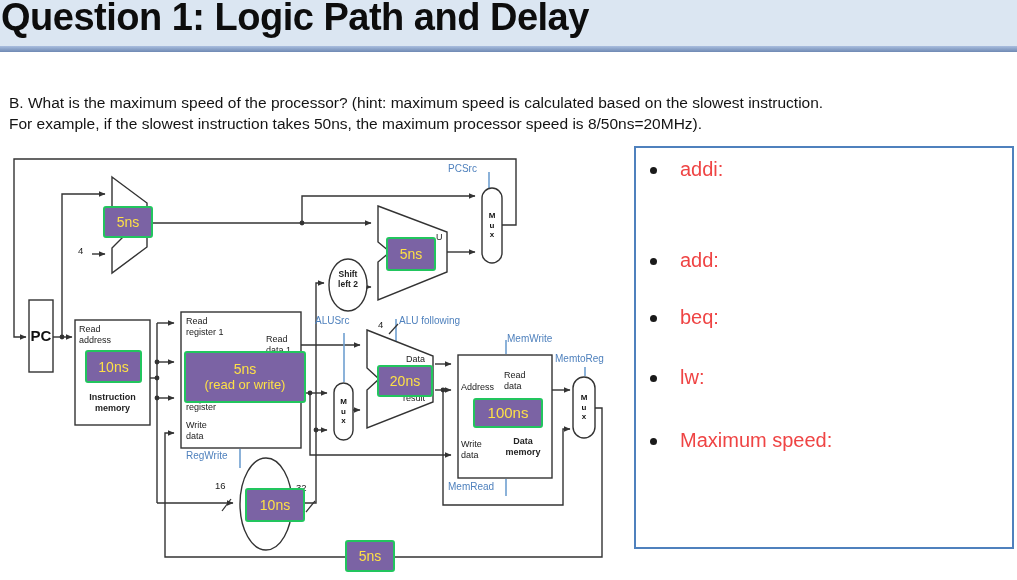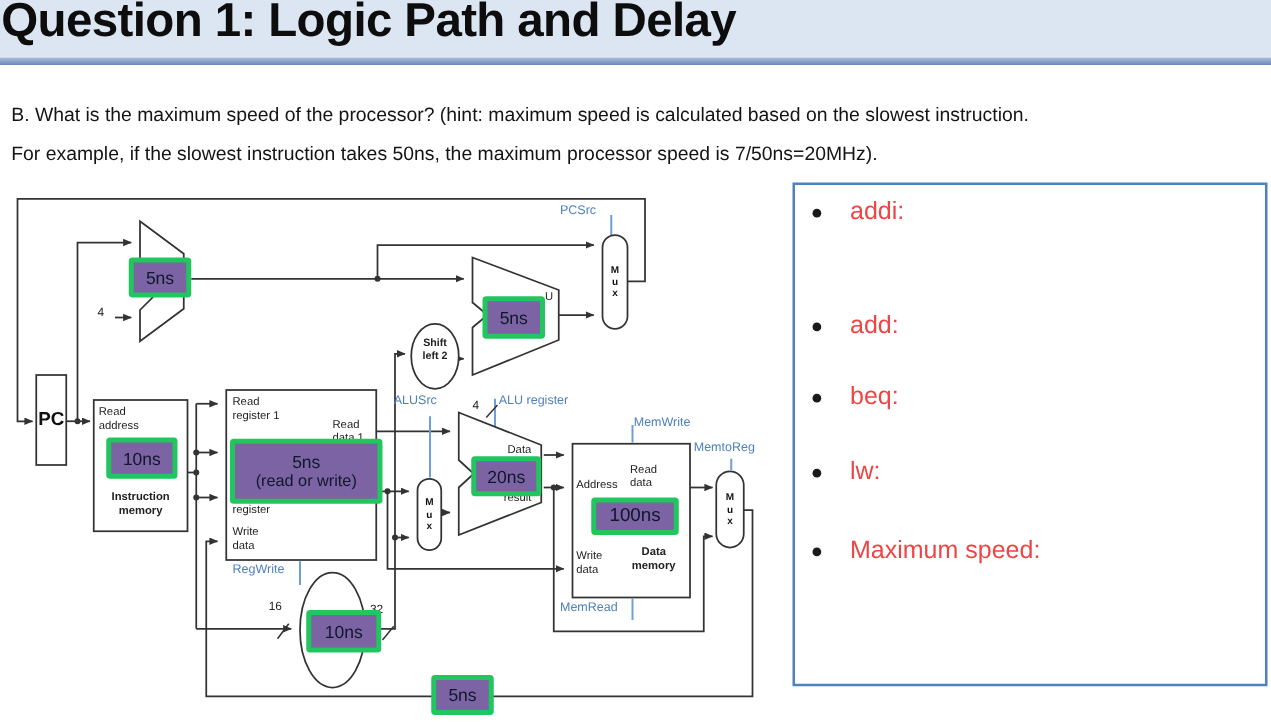--- a/index.html
+++ b/index.html
@@ -39,7 +39,7 @@
   </div>
   <div id="titlerule"></div>
 
-  <div class="bodyline" style="top:84px">B. What is the maximum speed of the processor? (hint: maximum speed is calculated based on the slowest instruction.</div>
+  <div class="bodyline" style="top:94px">B. What is the maximum speed of the processor? (hint: maximum speed is calculated based on the slowest instruction.</div>
   <div class="bodyline" style="top:115px">For example, if the slowest instruction takes 50ns, the maximum processor speed is 7/50ns=20MHz).</div>
 
   <div id="diagram">

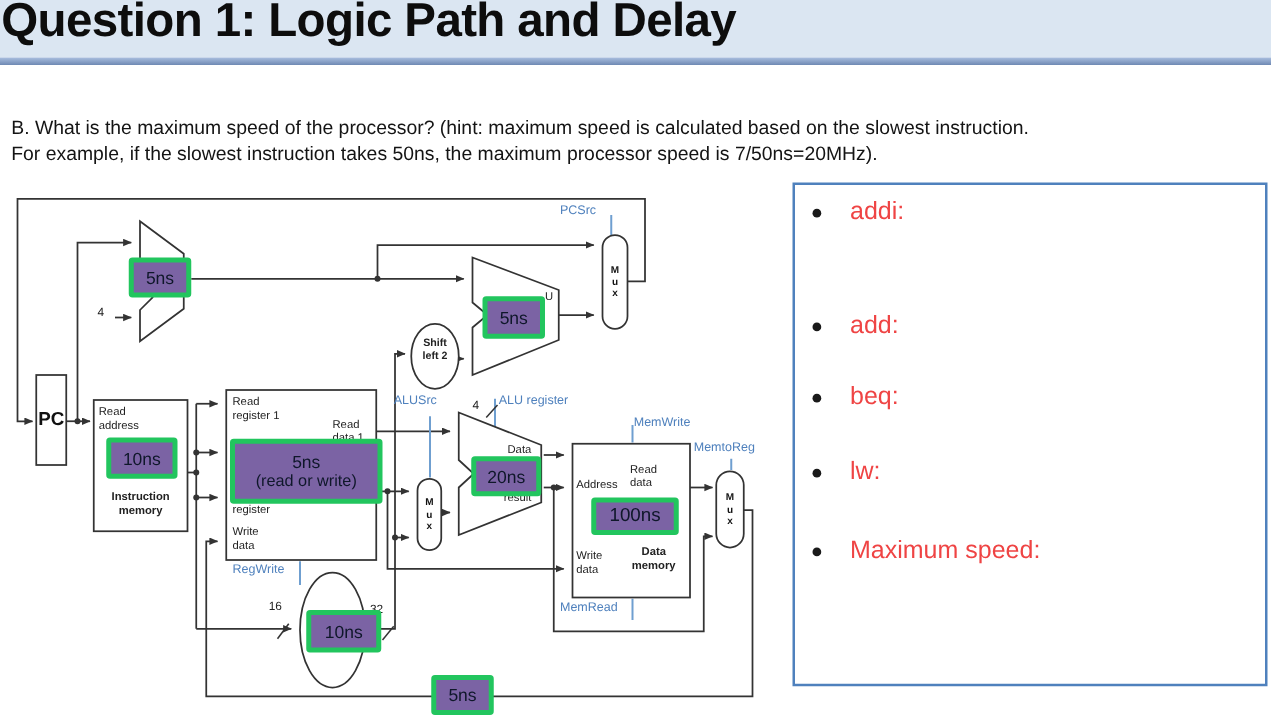--- a/index.html
+++ b/index.html
@@ -40,7 +40,7 @@
   <div id="titlerule"></div>
 
   <div class="bodyline" style="top:94px">B. What is the maximum speed of the processor? (hint: maximum speed is calculated based on the slowest instruction.</div>
-  <div class="bodyline" style="top:115px">For example, if the slowest instruction takes 50ns, the maximum processor speed is 7/50ns=20MHz).</div>
+  <div class="bodyline" style="top:115px">For example, if the slowest instruction takes 50ns, the maximum processor speed is 8/50ns=20MHz).</div>
 
   <div id="diagram">
 

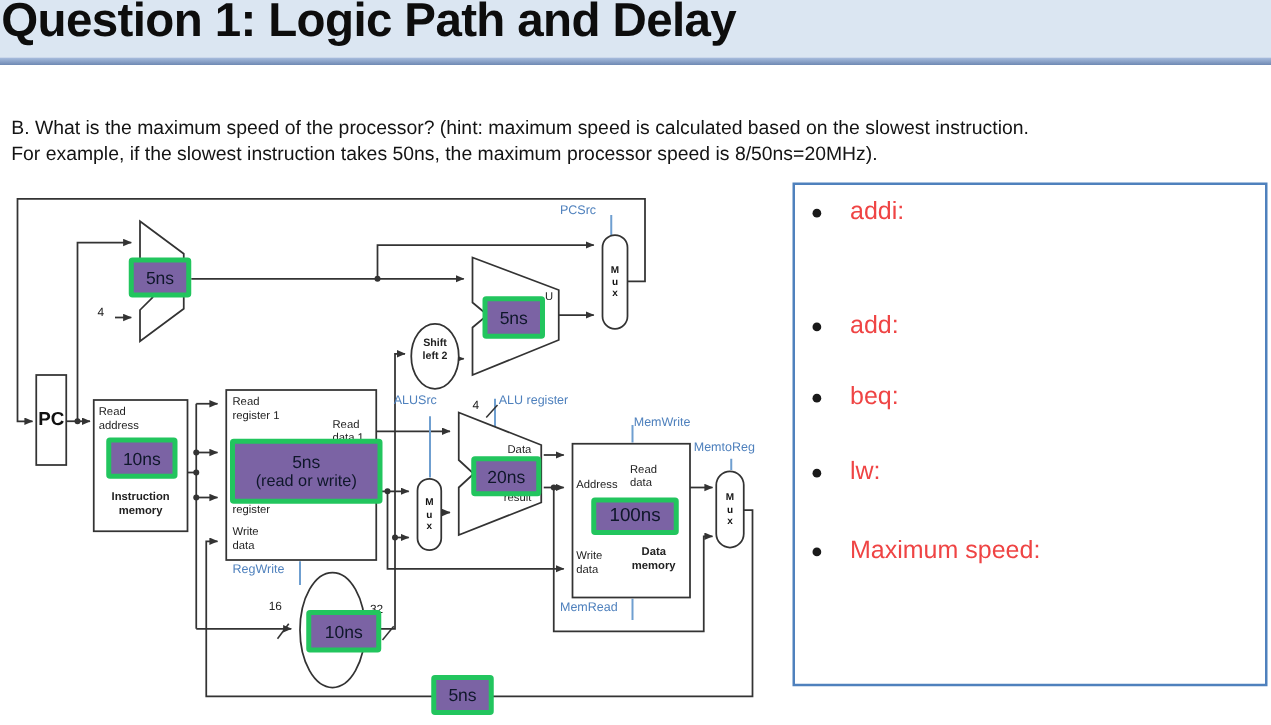--- a/index.html
+++ b/index.html
@@ -20,8 +20,8 @@
   .ctr{text-align:center;}
   .muxtxt{position:absolute;z-index:2;display:flex;align-items:center;justify-content:center;
           font-size:8px;font-weight:bold;line-height:9.5px;white-space:pre-line;text-align:center;color:#111;}
-  .pbox{position:absolute;z-index:3;background:#7b63a4;border:4px solid #22c55e;border-radius:3px;
-        color:#0f172a;display:flex;flex-direction:column;align-items:center;justify-content:center;
+  .pbox{position:absolute;z-index:3;background:#7b63a4;border:2px solid #22c55e;border-radius:3px;
+        color:#fde047;display:flex;flex-direction:column;align-items:center;justify-content:center;
         font-size:14px;line-height:16px;box-sizing:border-box;}
   
   #panel{position:absolute;left:634px;top:146px;width:380px;height:403px;border:2.5px solid #4f81bd;background:#fff;box-sizing:border-box;}

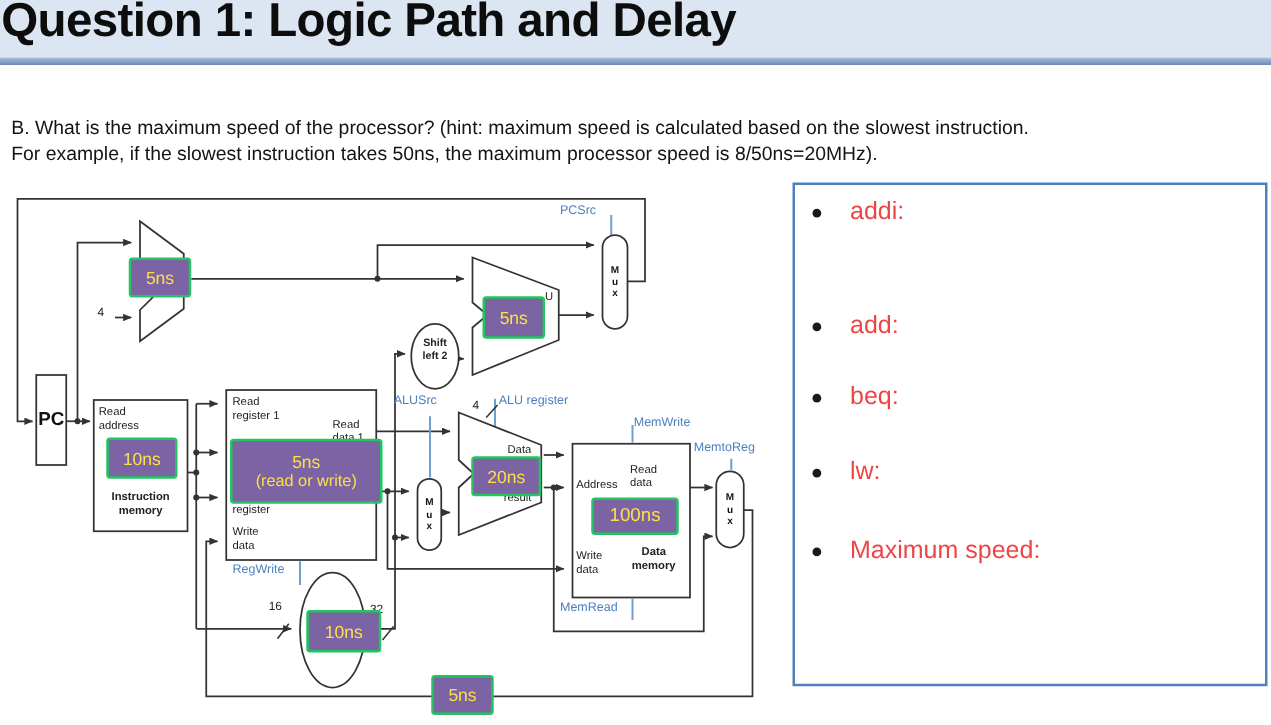--- a/index.html
+++ b/index.html
@@ -139,7 +139,7 @@
     <span class="dlabel blue" style="left:448px;top:24px">PCSrc</span>
     <span class="dlabel blue" style="left:315px;top:176px">ALUSrc</span>
     <span class="dlabel" style="left:378px;top:180px;font-size:9.5px">4</span>
-    <span class="dlabel blue" style="left:399px;top:176px">ALU register</span>
+    <span class="dlabel blue" style="left:399px;top:176px">ALU following</span>
     <span class="dlabel blue" style="left:507px;top:194px">MemWrite</span>
     <span class="dlabel blue" style="left:555px;top:214px">MemtoReg</span>
     <span class="dlabel blue" style="left:448px;top:342px">MemRead</span>

